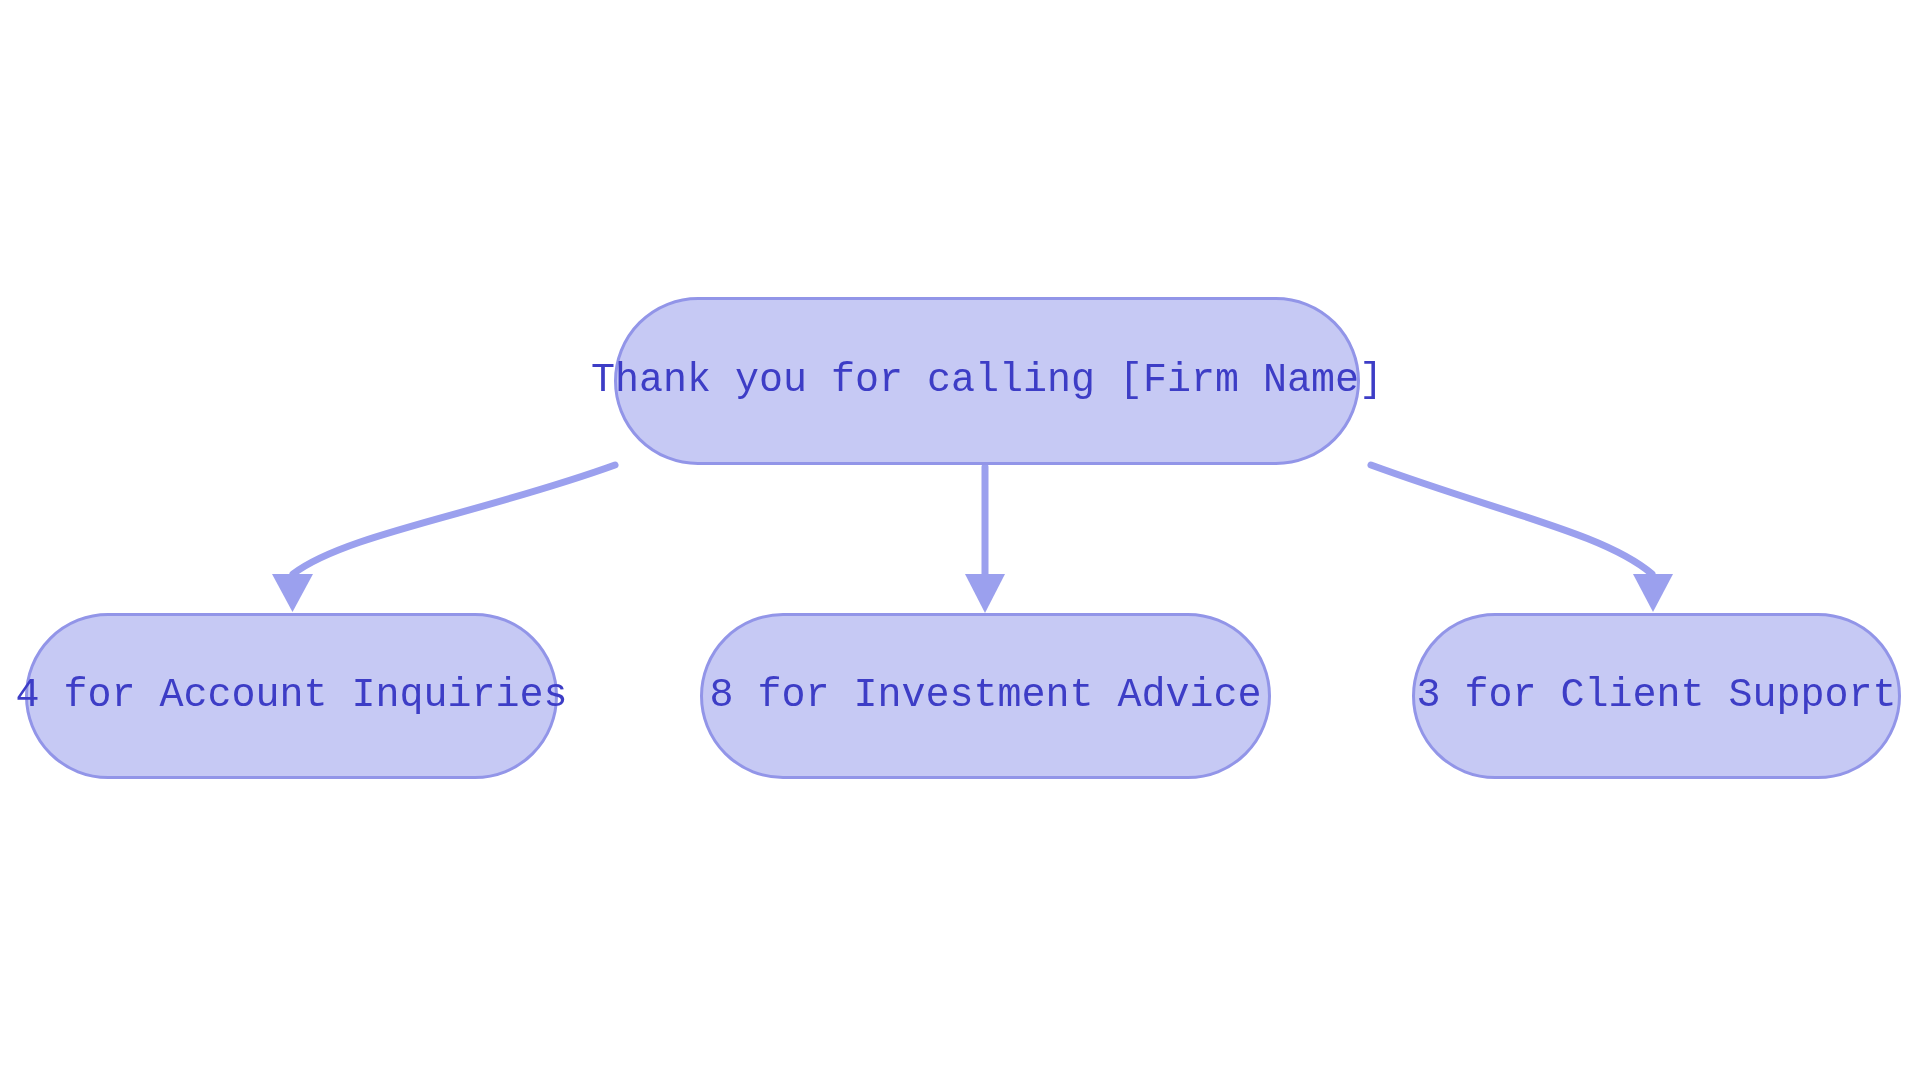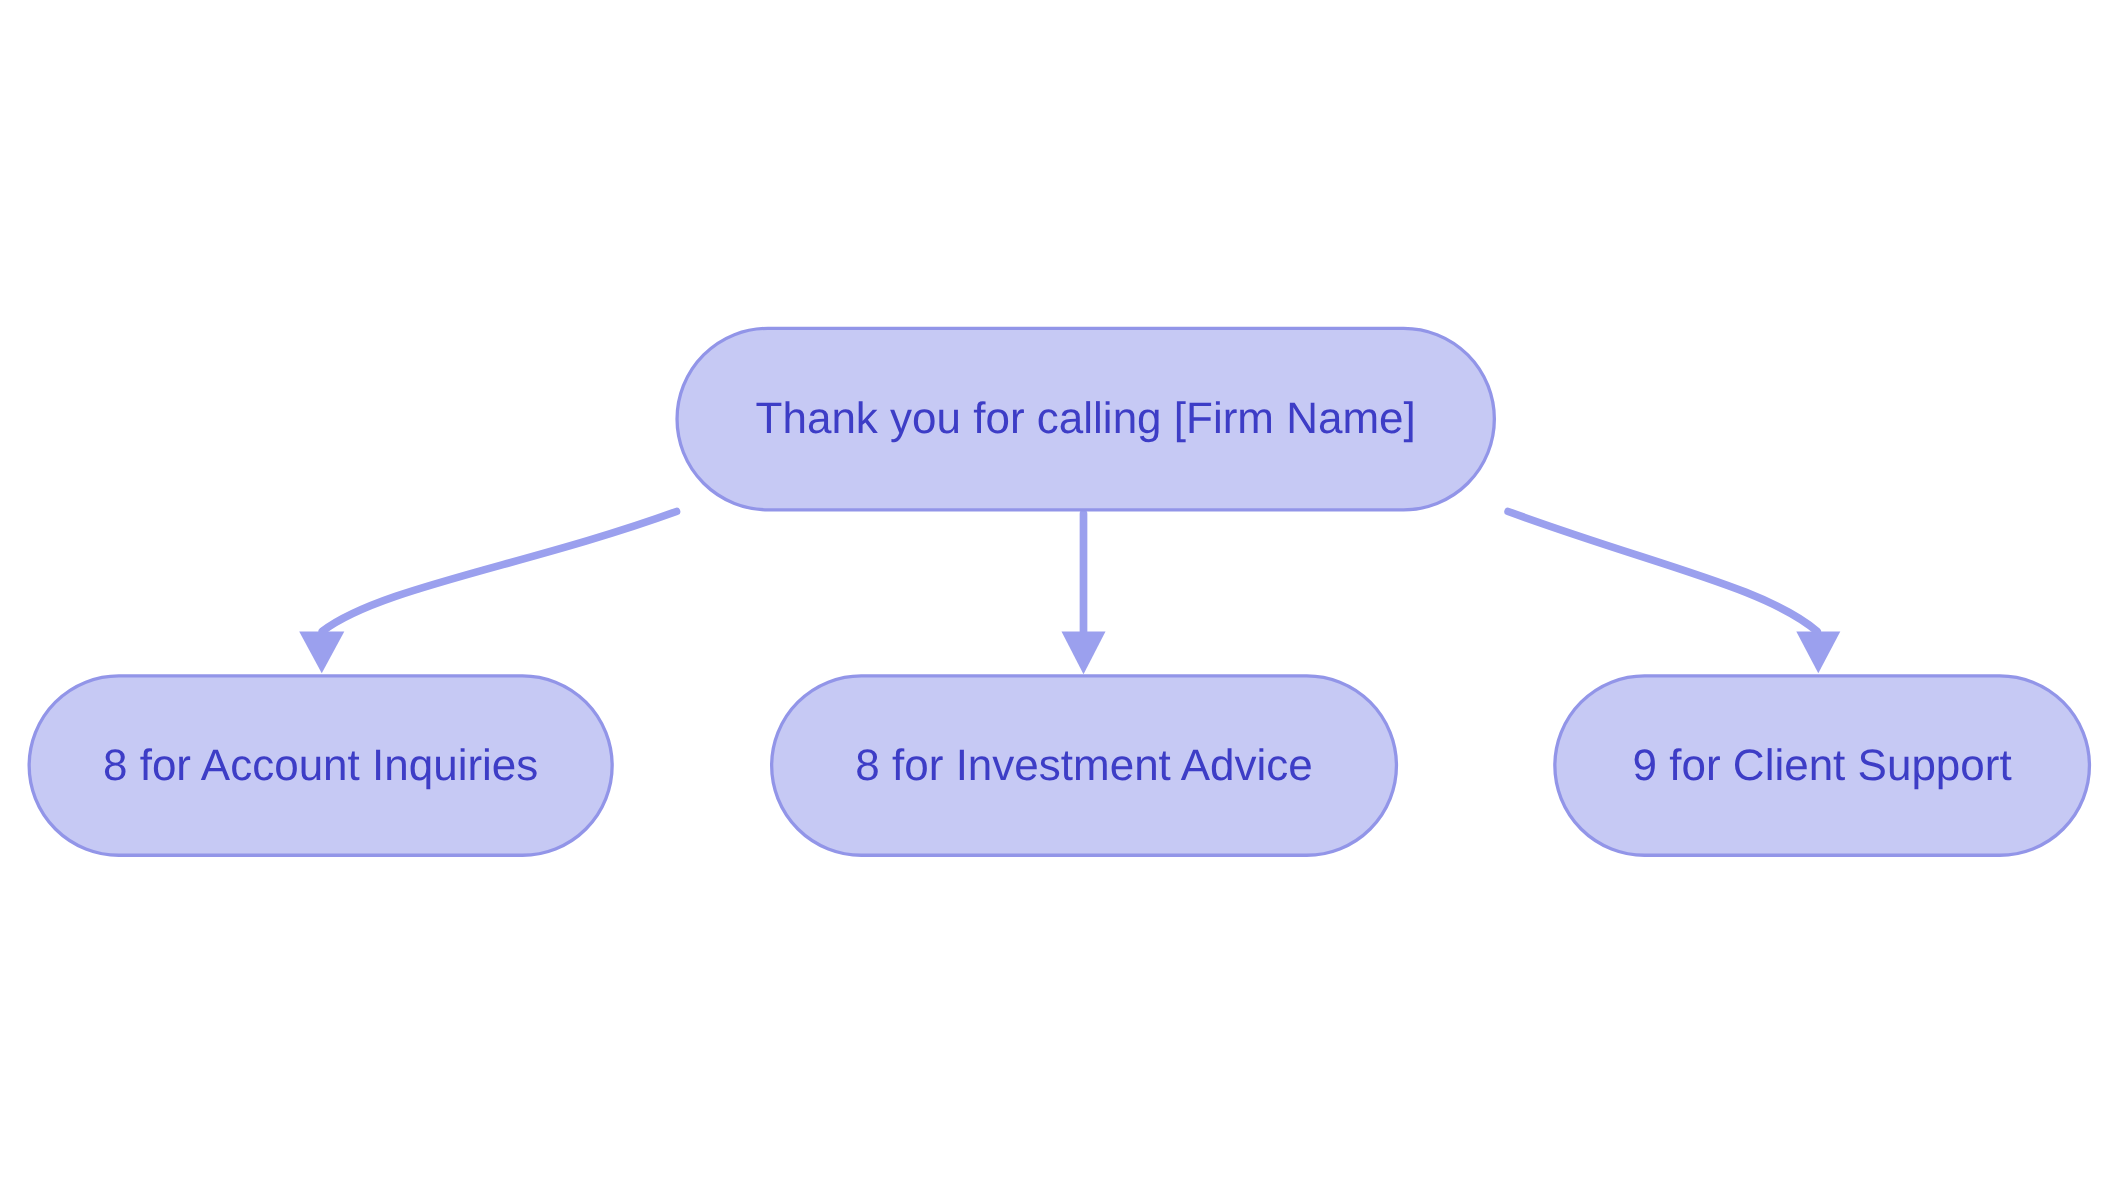--- a/index.html
+++ b/index.html
@@ -21,7 +21,7 @@
     height: 1059px;
     background: var(--canvas-bg);
     overflow: hidden;
-    font-family: Liberation Sans, sans-serif;
+    font-family: Liberation Mono, monospace;
   }
   .edges {
     position: absolute;

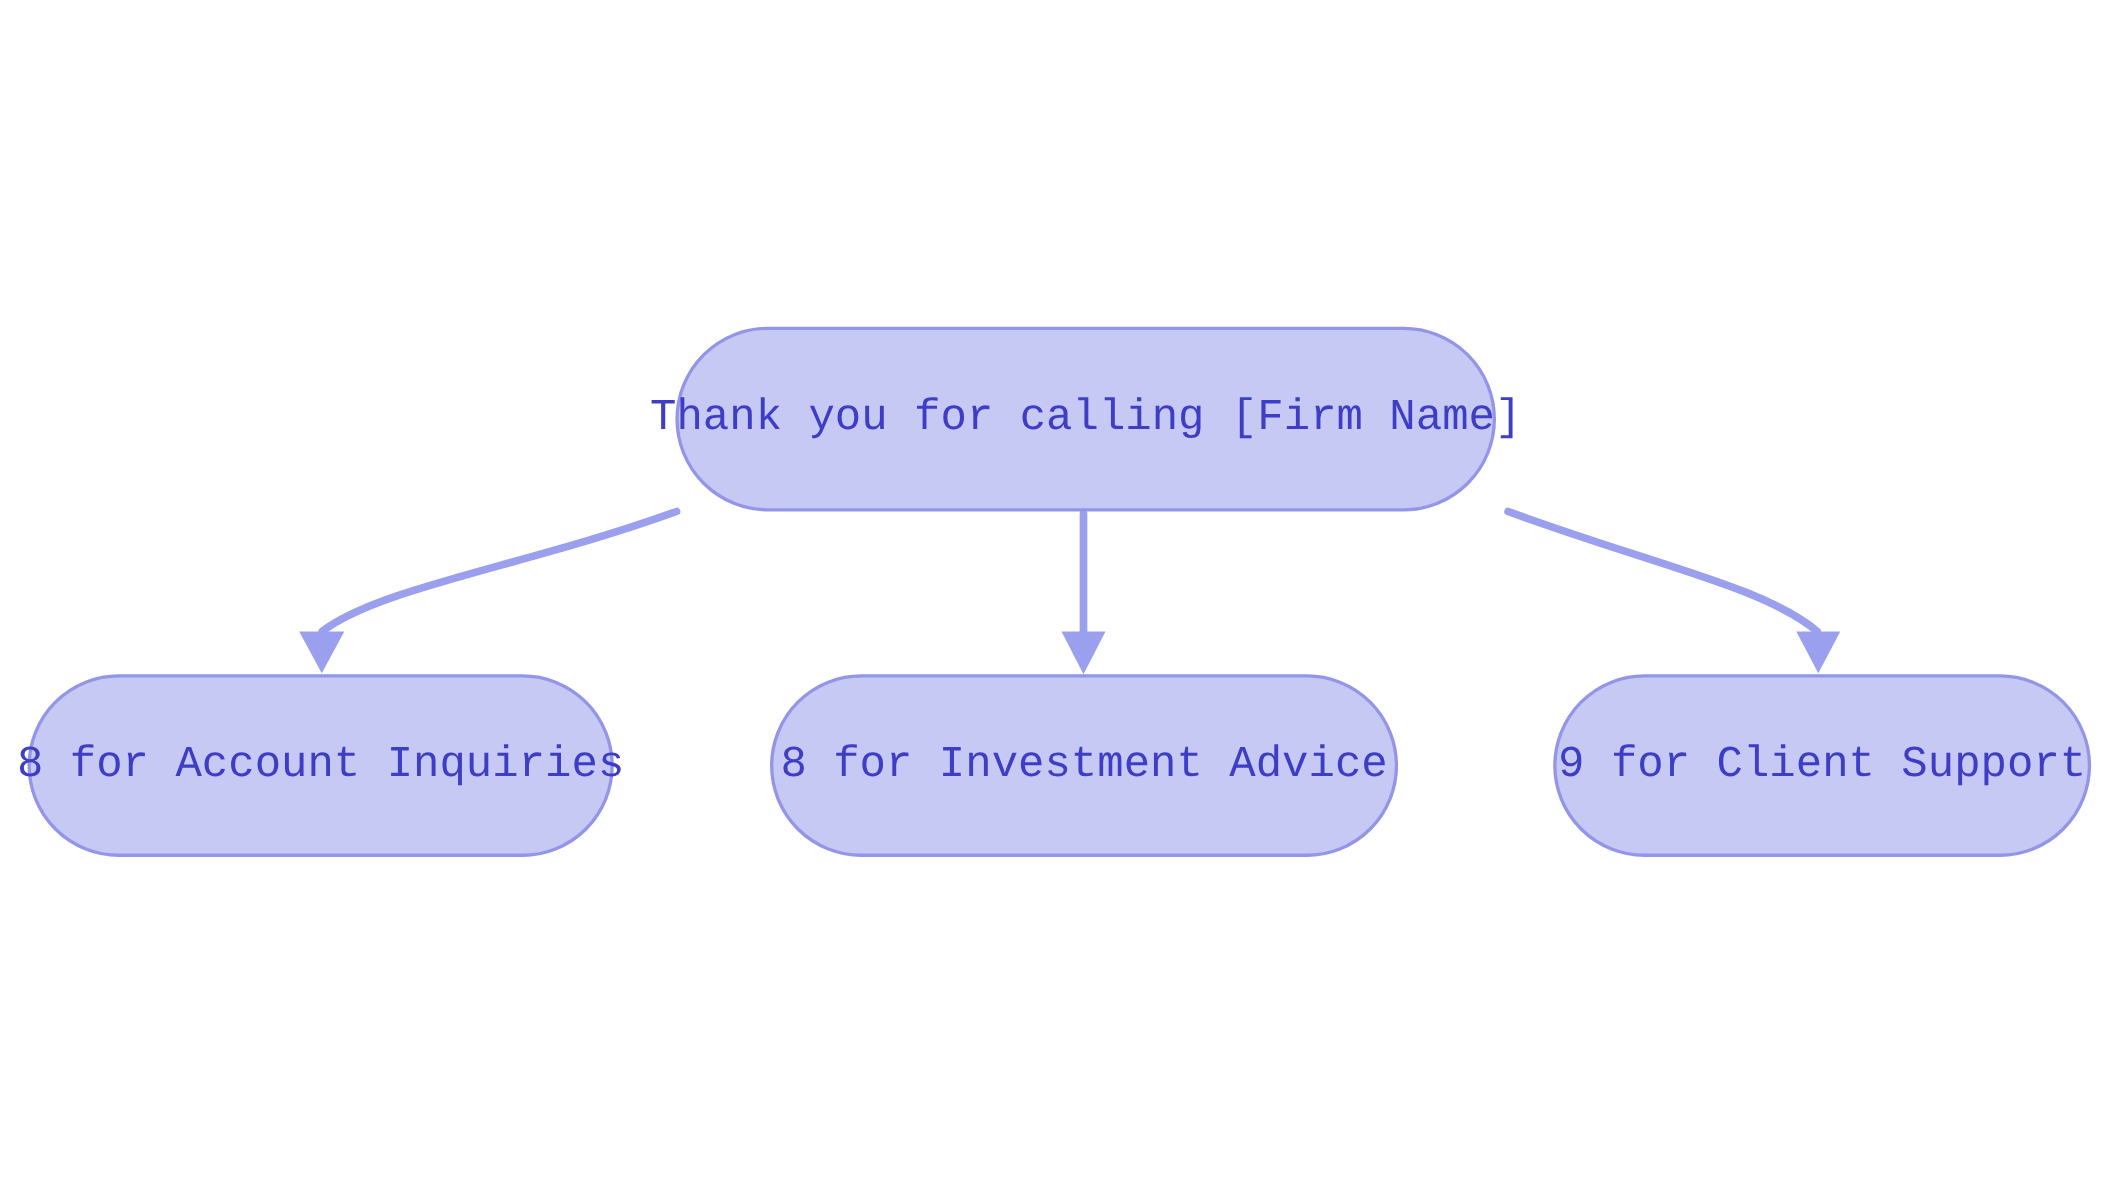--- a/index.html
+++ b/index.html
@@ -86,7 +86,7 @@
   </div>
 
   <div class="node node-option-1">
-    <span>8 for Account Inquiries</span>
+    <span>4 for Account Inquiries</span>
   </div>
 
   <div class="node node-option-2">

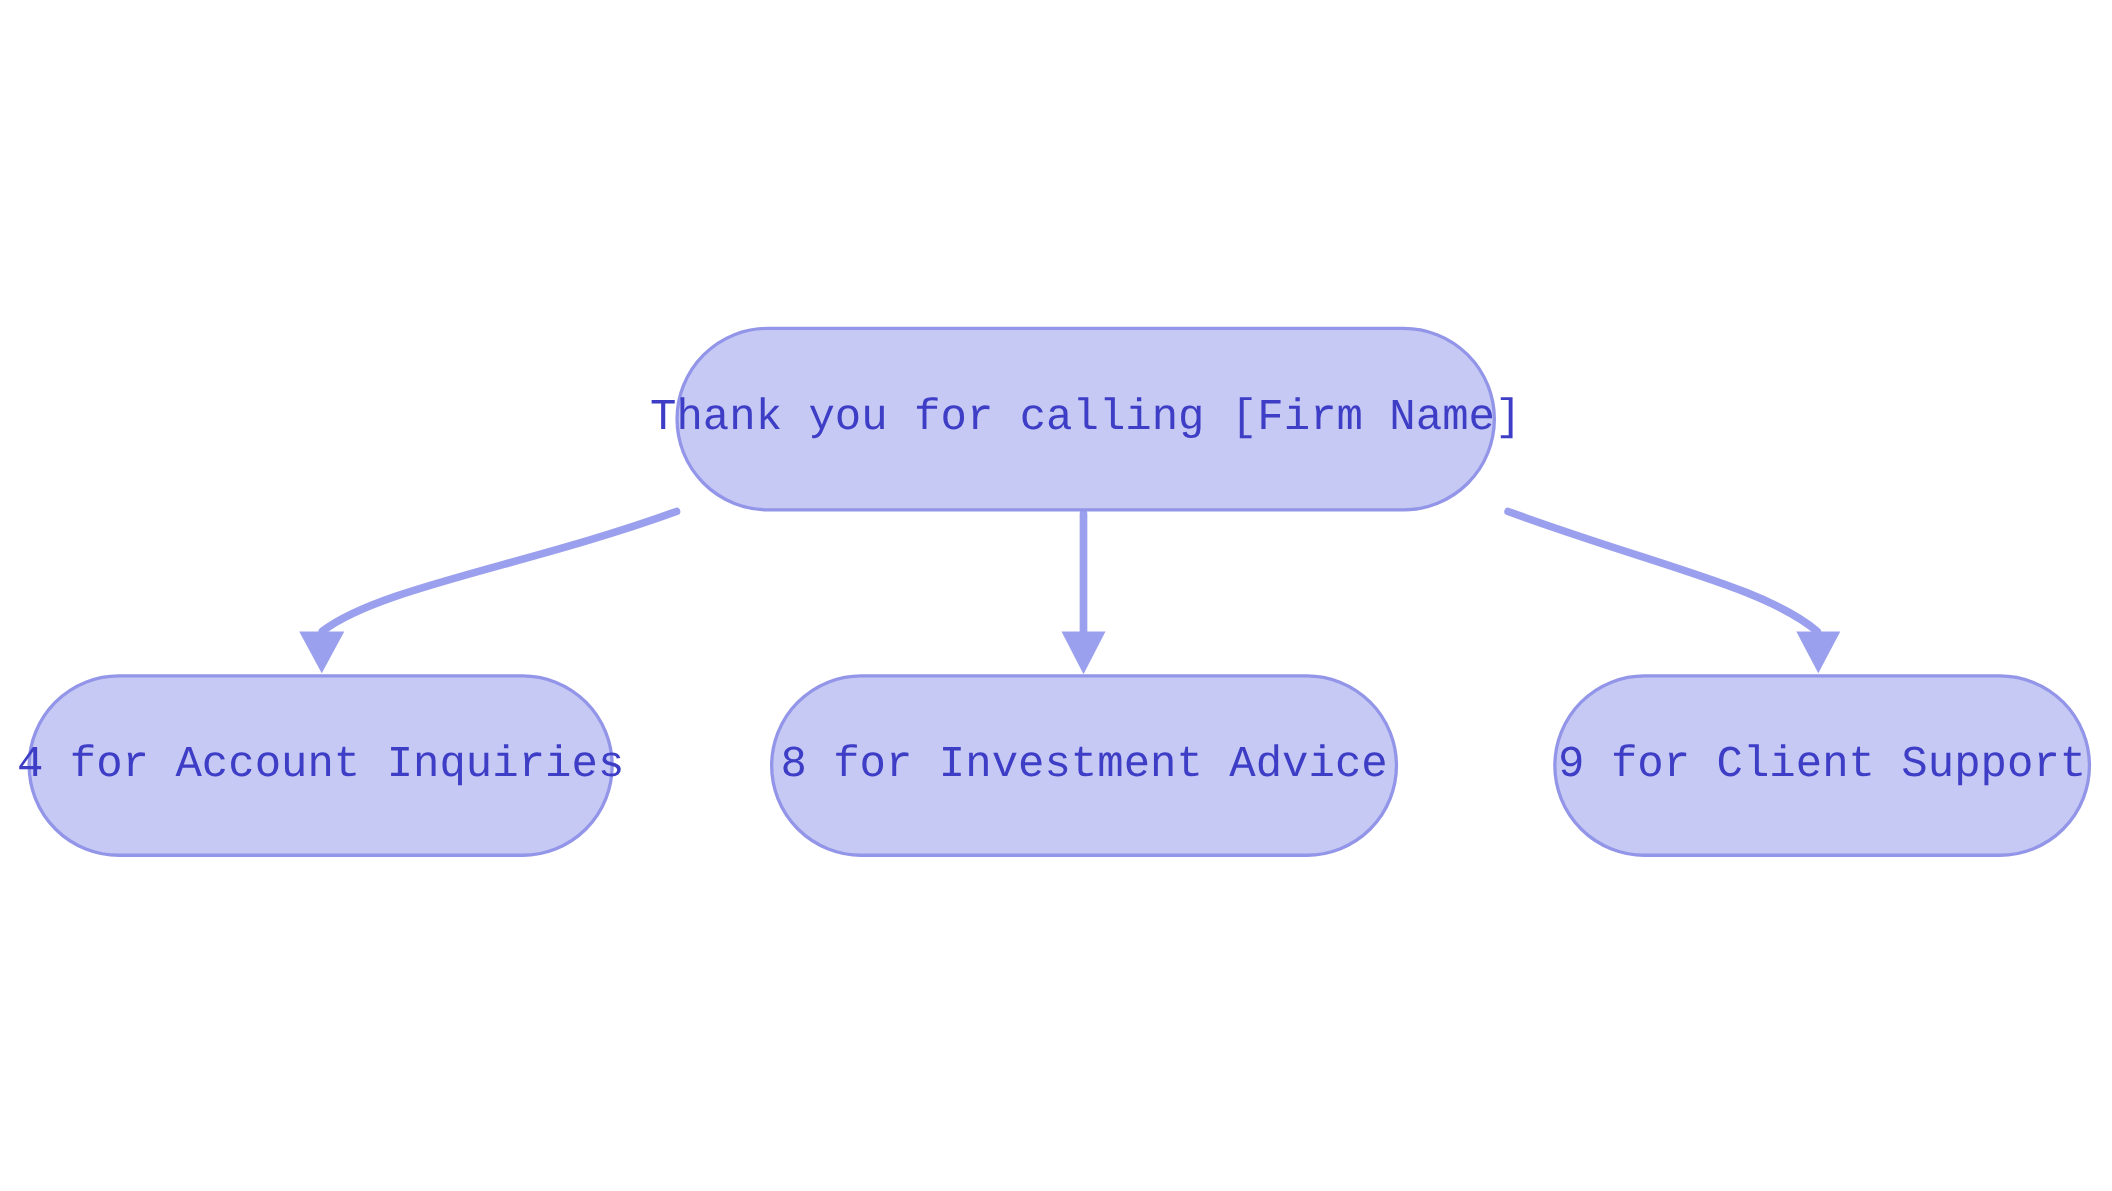--- a/index.html
+++ b/index.html
@@ -94,7 +94,7 @@
   </div>
 
   <div class="node node-option-3">
-    <span>9 for Client Support</span>
+    <span>3 for Client Support</span>
   </div>
 
 </div>

